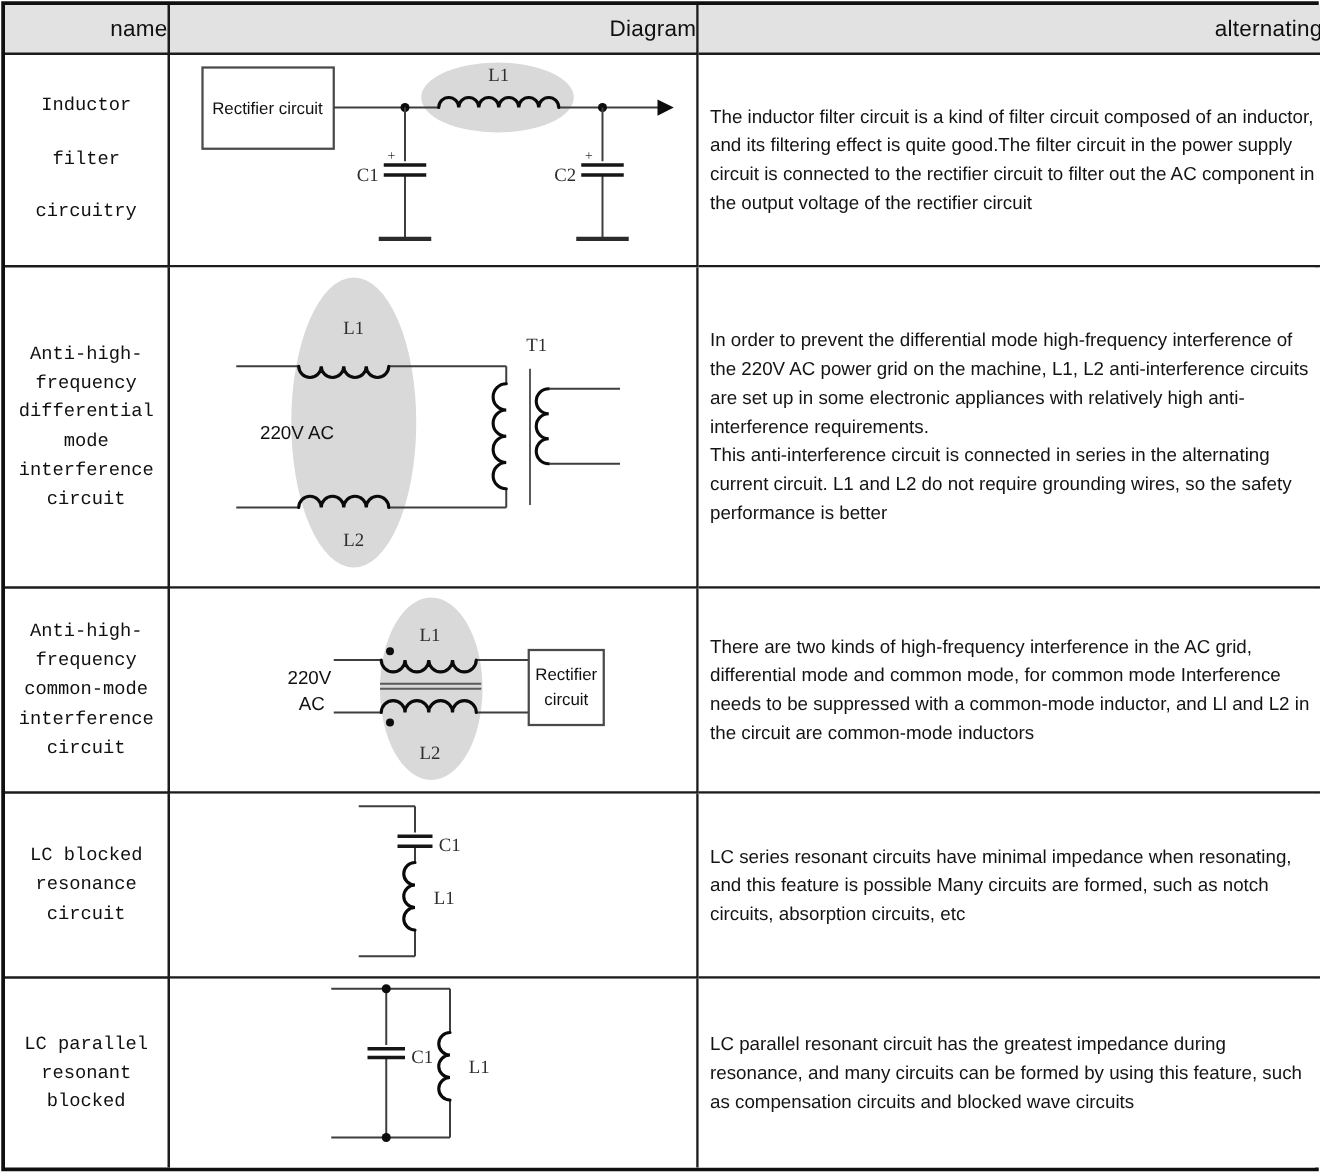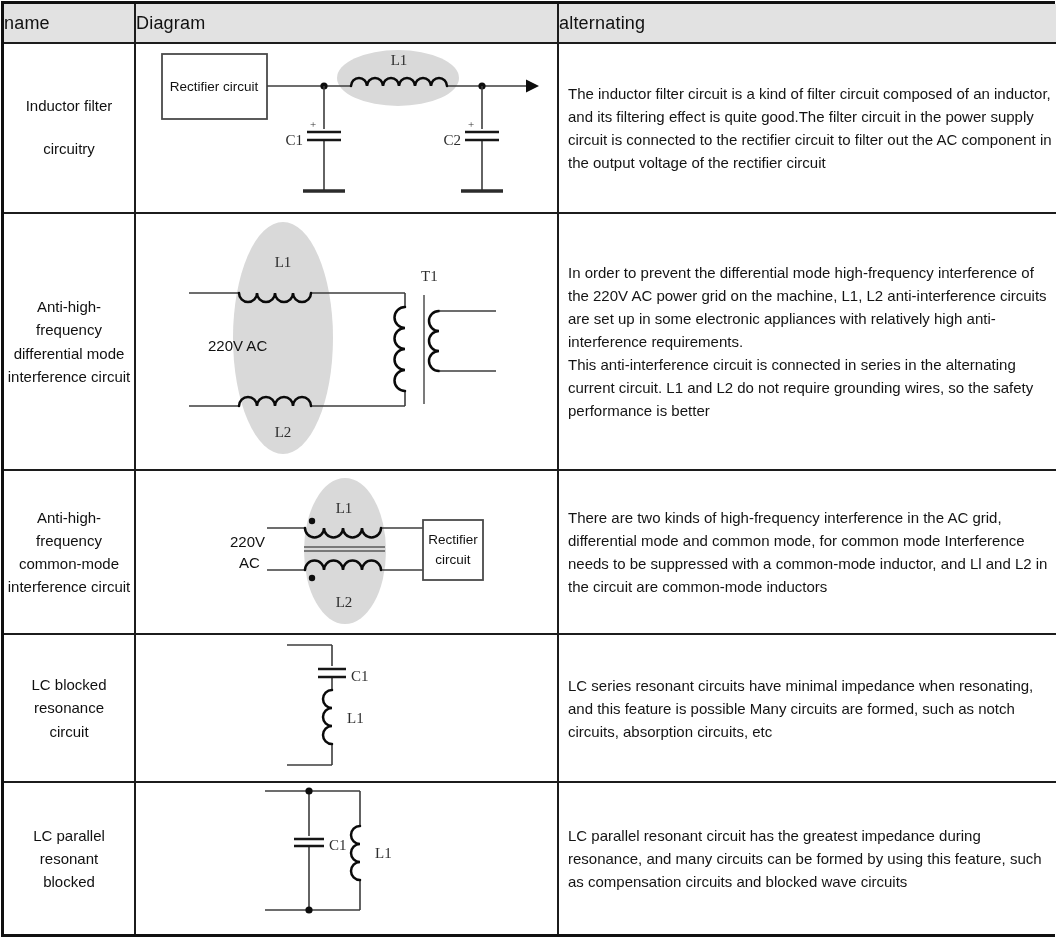--- a/index.html
+++ b/index.html
@@ -17,7 +17,7 @@
   .cell.last-col{border-right:none;}
   .cell.last-row{border-bottom:none;}
   .hdr{
-    background:#e2e2e2;display:flex;align-items:center;justify-content:flex-start;
+    background:#e2e2e2;display:flex;align-items:center;justify-content:flex-end;
     font-size:18px;color:#111;letter-spacing:.2px;
   }
   .name-cell{

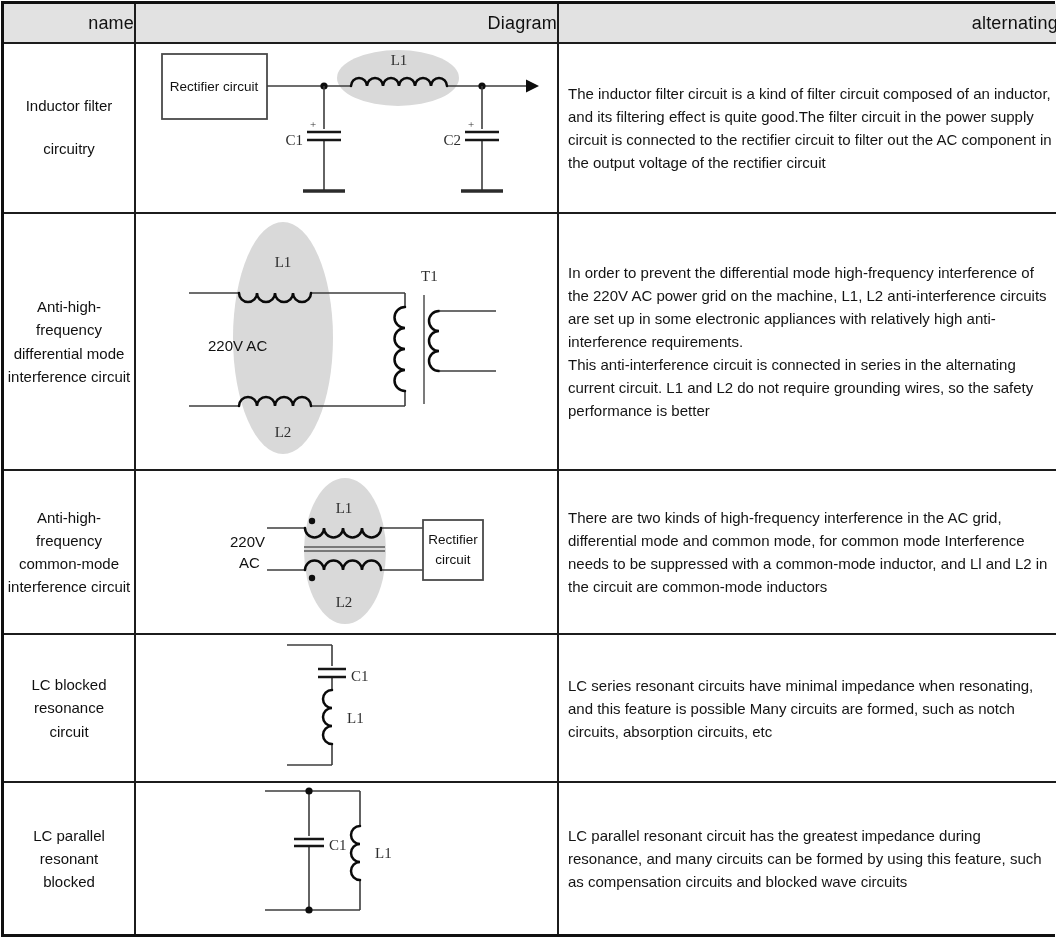--- a/index.html
+++ b/index.html
@@ -24,7 +24,7 @@
     display:flex;align-items:center;justify-content:center;text-align:center;
     font-size:15px;line-height:1.5;white-space:pre-line;padding:0 1px;color:#101010;
   }
-  .name-cell.lh-tall{line-height:2.85;}
+  .name-cell.lh-tall{line-height:2.85;font-family:Liberation Mono, monospace;}
   .name-cell.lh-med{line-height:1.55;}
   .diag-cell{display:flex;align-items:center;justify-content:center;background:#fff;}
   .diag-cell svg{display:block;}

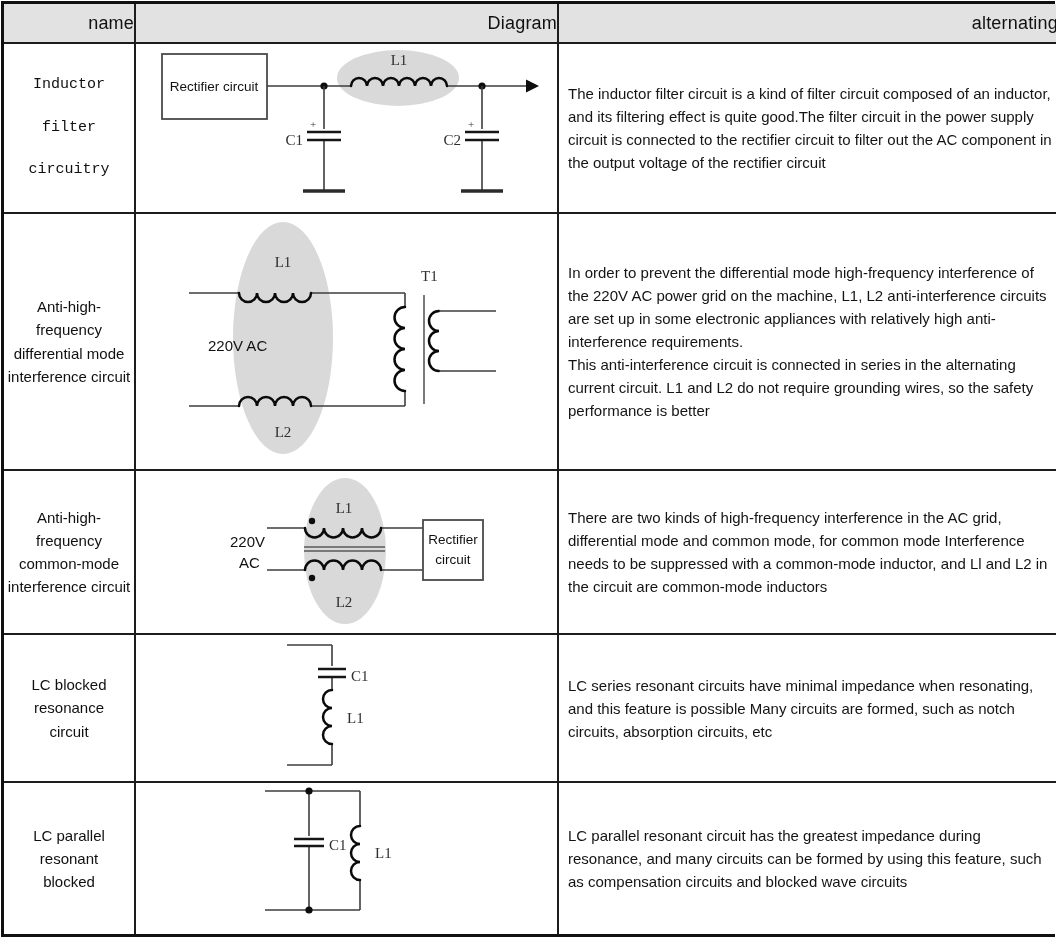--- a/index.html
+++ b/index.html
@@ -25,7 +25,7 @@
     font-size:15px;line-height:1.5;white-space:pre-line;padding:0 1px;color:#101010;
   }
   .name-cell.lh-tall{line-height:2.85;font-family:Liberation Mono, monospace;}
-  .name-cell.lh-med{line-height:1.55;}
+  .name-cell.lh-med{line-height:1.55;font-family:Liberation Mono, monospace;}
   .diag-cell{display:flex;align-items:center;justify-content:center;background:#fff;}
   .diag-cell svg{display:block;}
   .expl-cell{

